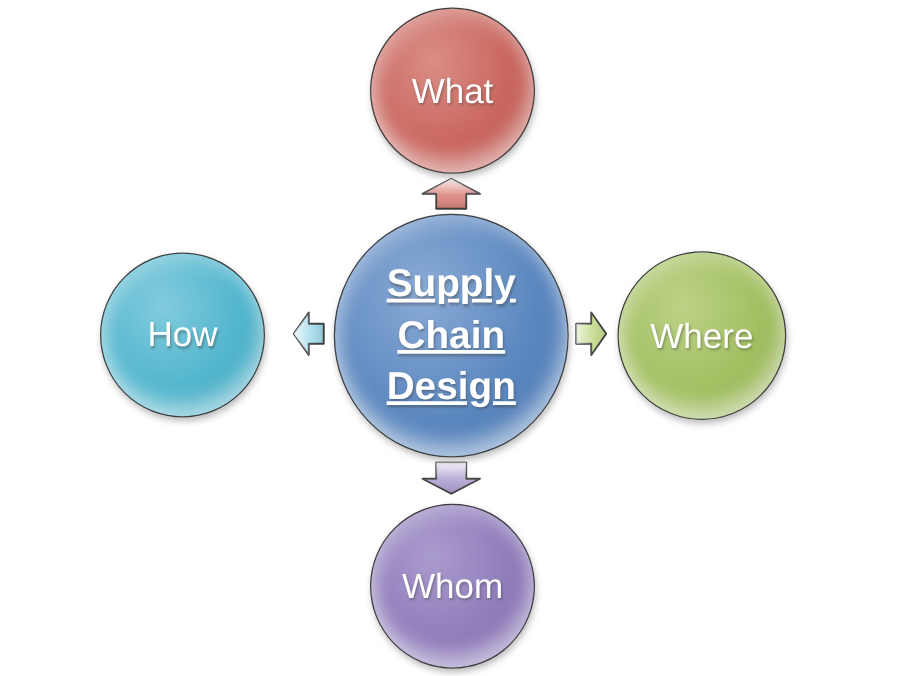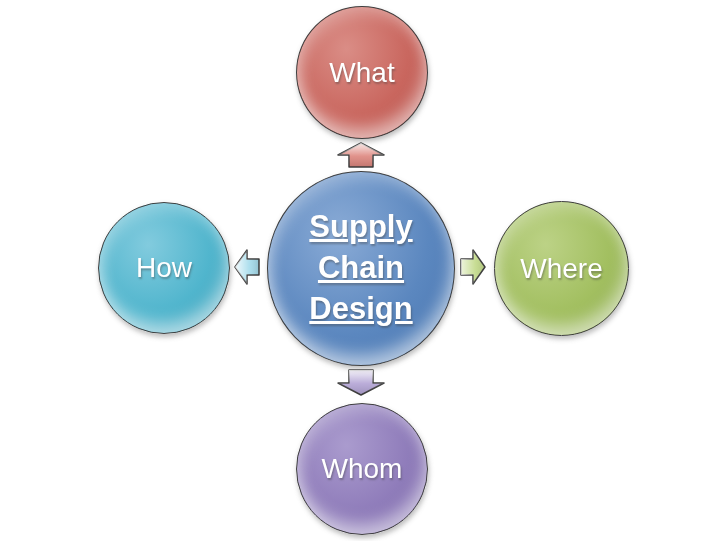--- a/index.html
+++ b/index.html
@@ -55,7 +55,7 @@
   .sat-top    { left: 296px; top: 6px;   width: 130px; height: 131px; }
   .sat-right  { left: 494px; top: 201px; width: 133px; height: 133px; }
   .sat-bottom { left: 296px; top: 403px; width: 130px; height: 130px; }
-  .sat-left   { left: 98px;  top: 202px; width: 130px; height: 130px; }
+  .sat-left   { left: 80px;  top: 202px; width: 130px; height: 130px; }
   .arrow { position: absolute; }
   .arrow-up    { left: 337px; top: 142px; }
   .arrow-down  { left: 337px; top: 369px; }

